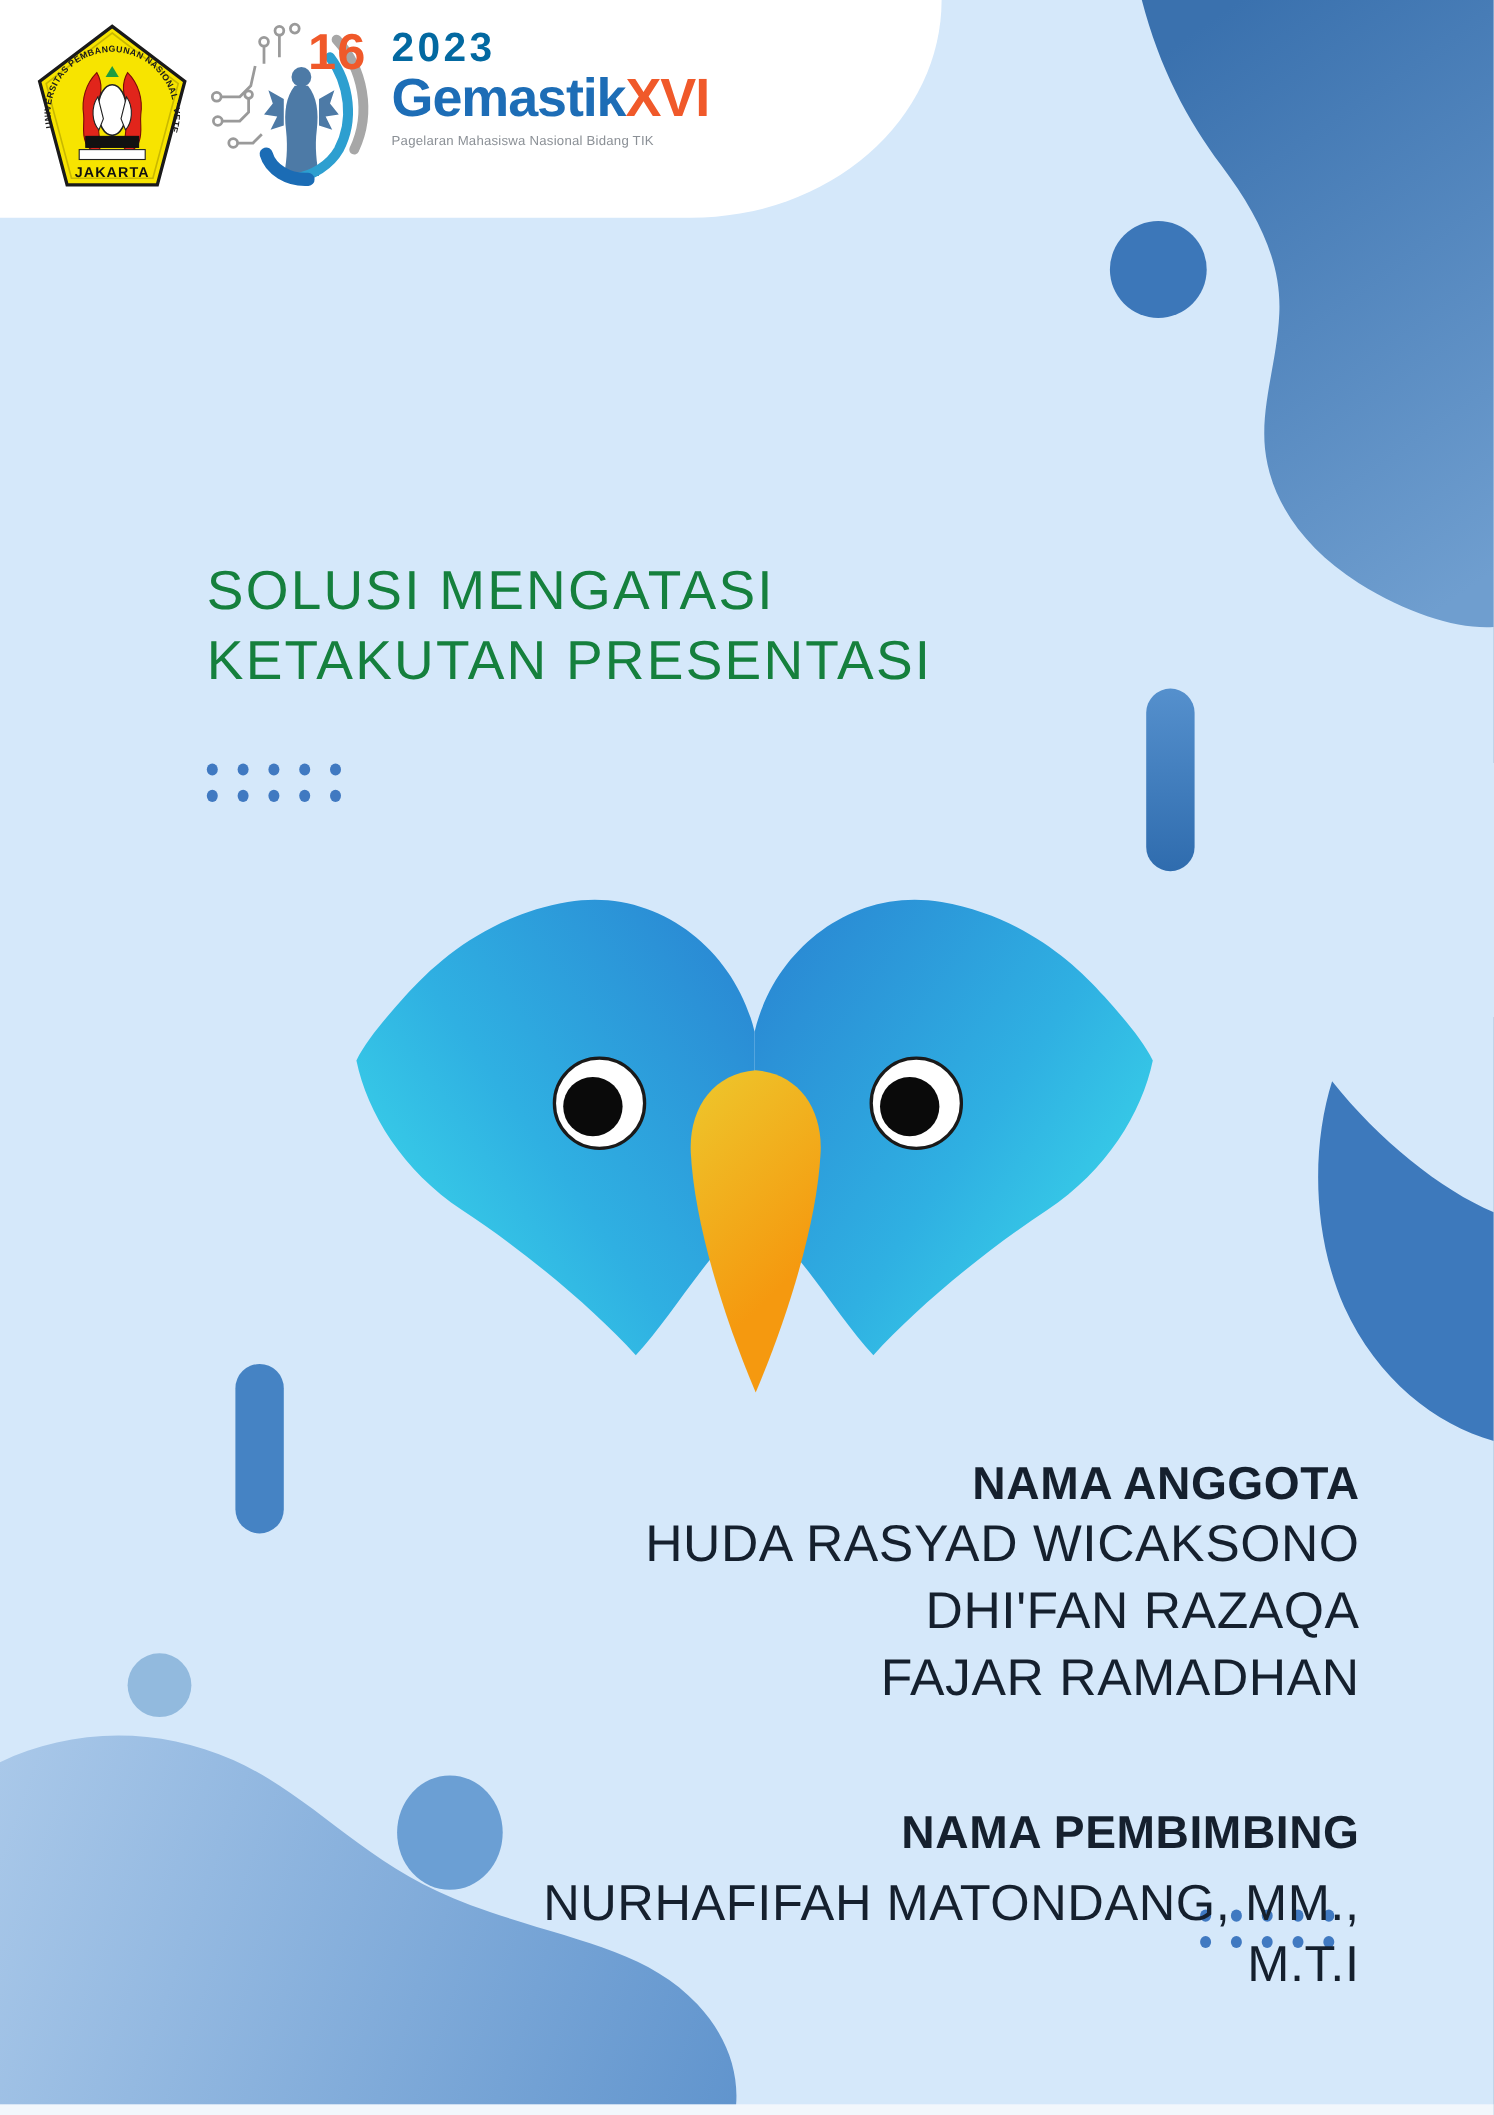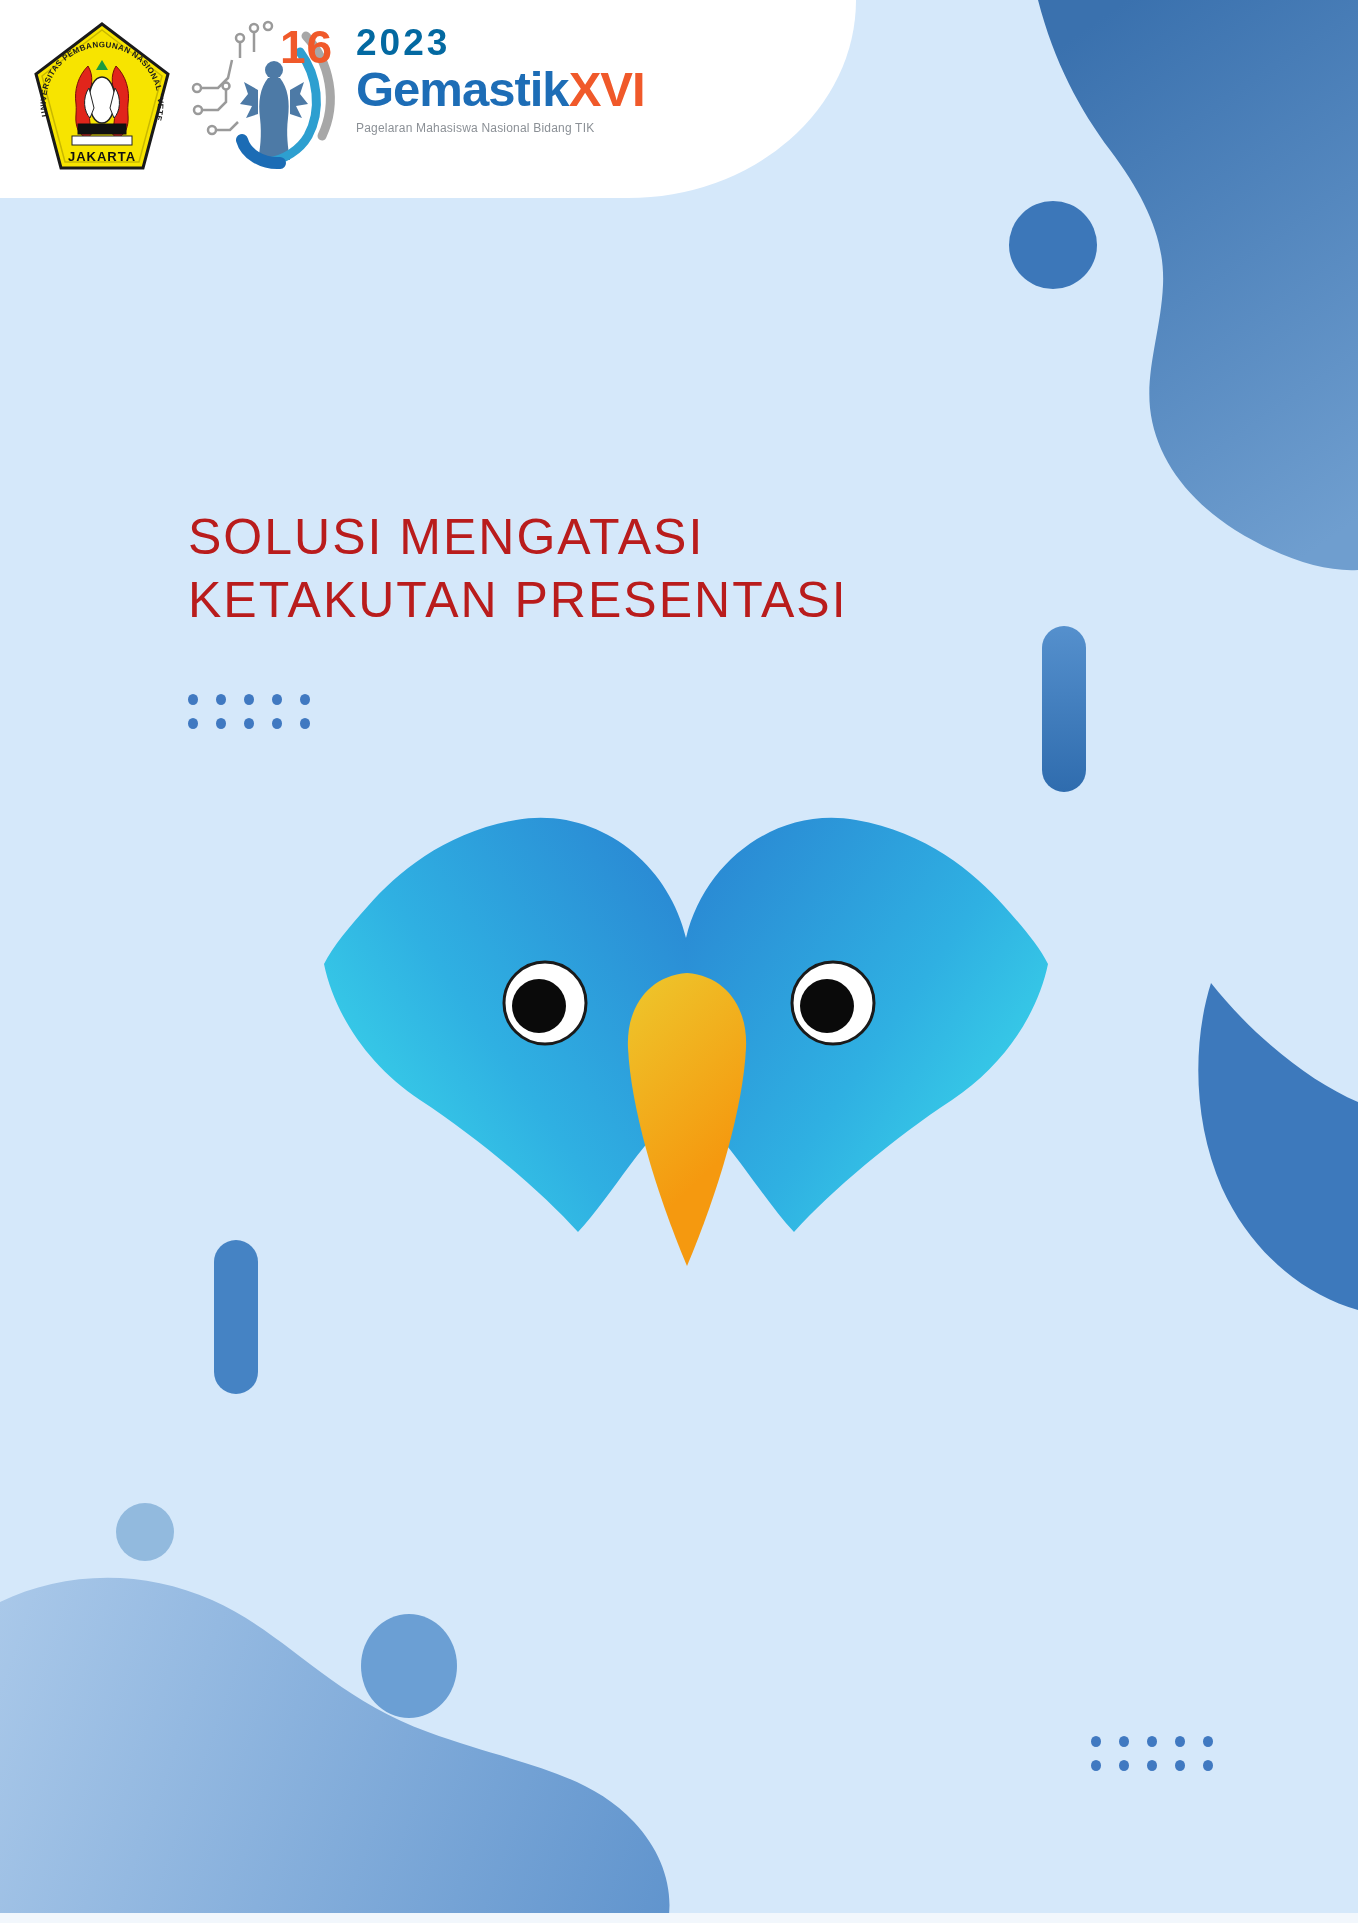--- a/index.html
+++ b/index.html
@@ -37,7 +37,7 @@
   .subtitle{
     position:absolute;left:188px;top:506px;z-index:2;
     font-size:50px;line-height:63px;letter-spacing:2px;font-weight:400;
-    color:#b91c1c;
+    color:#15803d;
   }
   
   .dots{position:absolute;z-index:2;display:grid;grid-template-columns:repeat(5,10px);

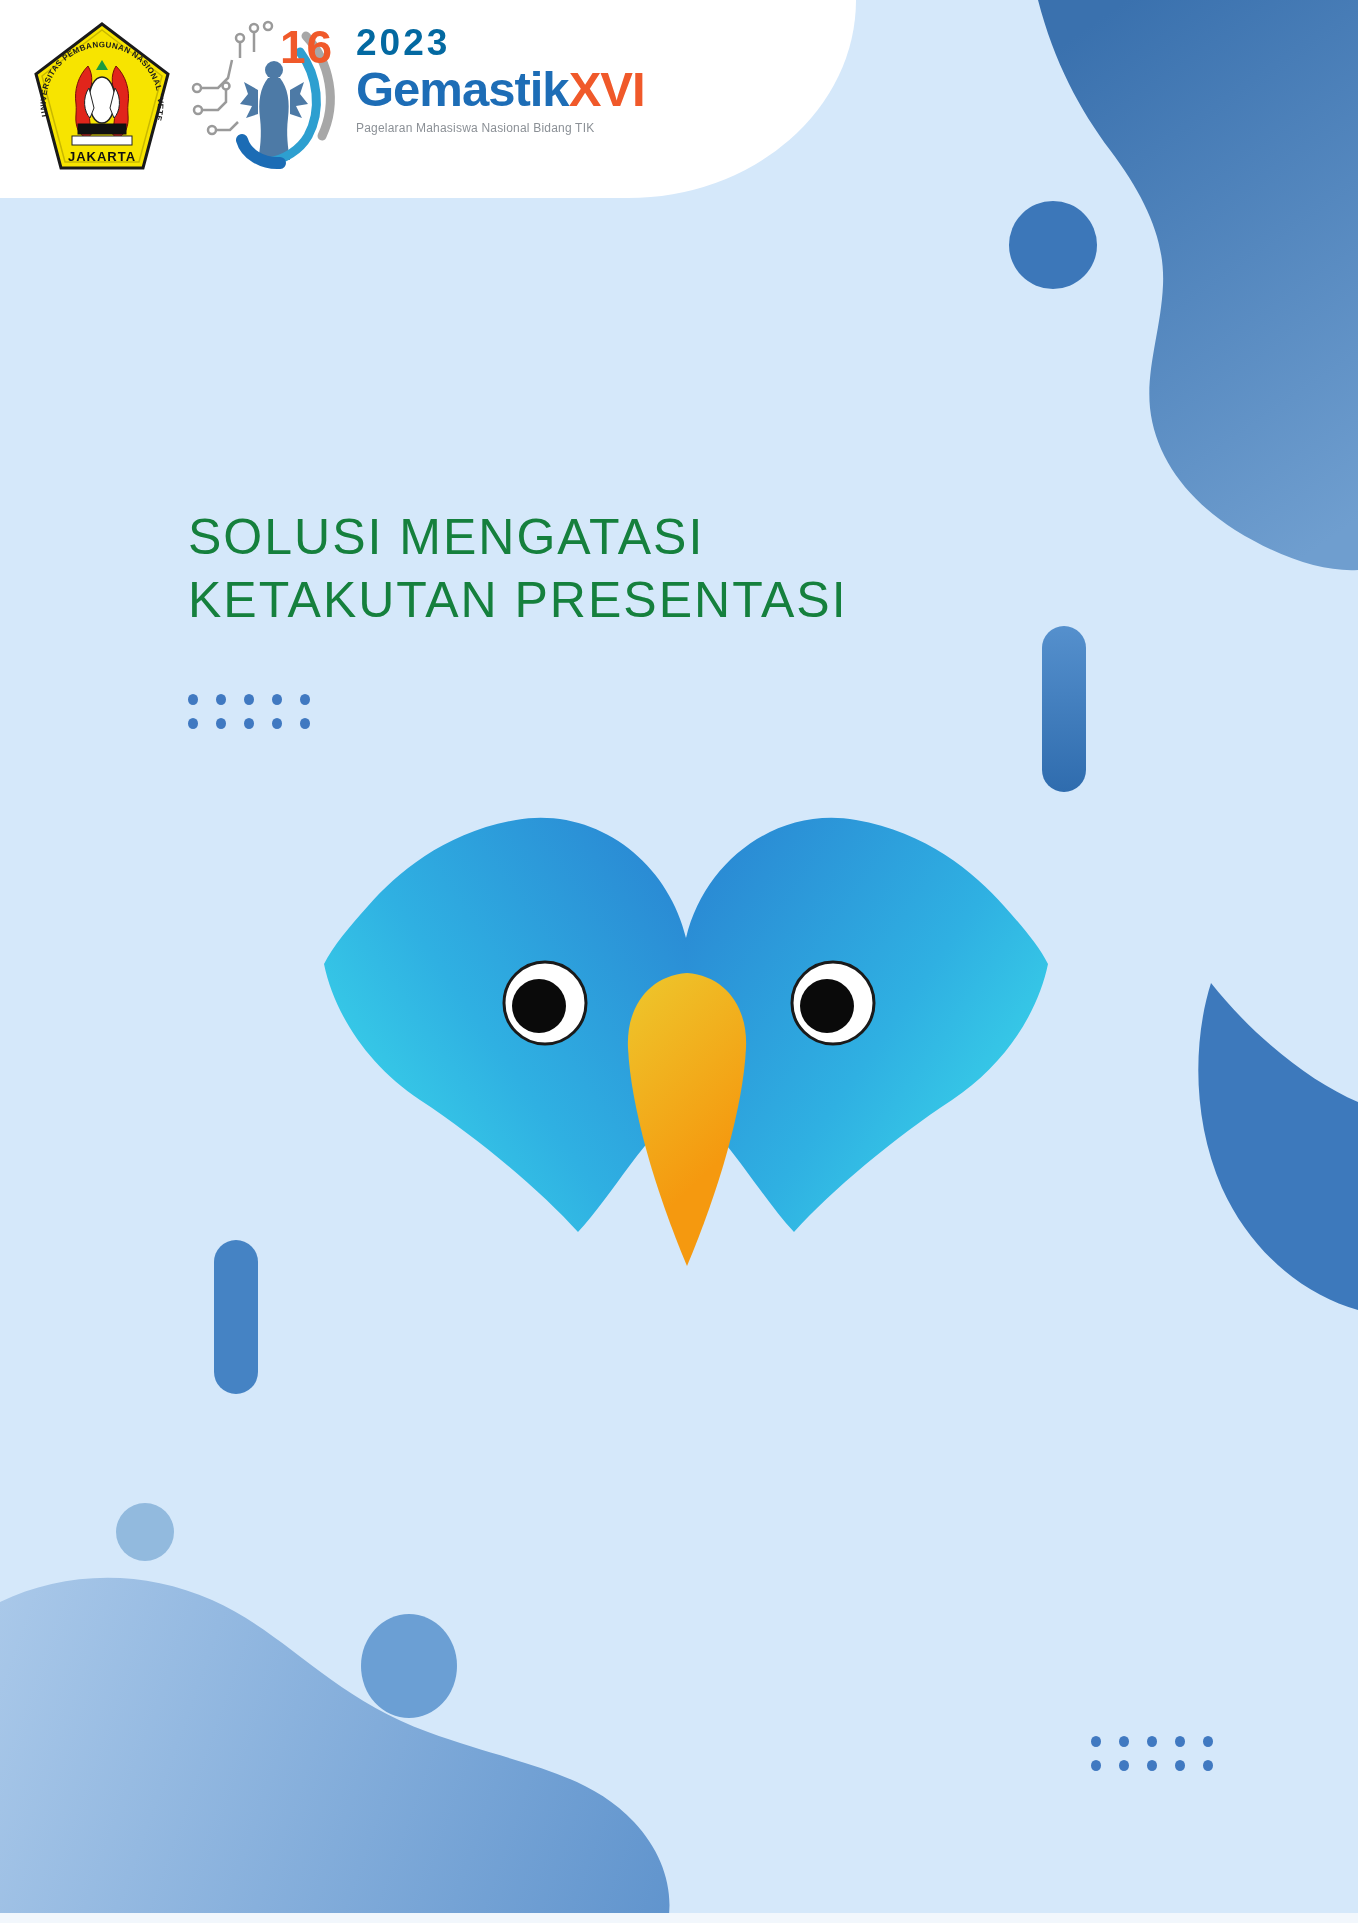--- a/index.html
+++ b/index.html
@@ -229,6 +229,14 @@
          C719,1190 743,1108 746,1048 C748,1008 726,976 687,973 Z"></path>
   </svg>
 
+  <div class="team">
+    <div class="team-heading">NAMA ANGGOTA</div>
+    <div class="team-name">HUDA RASYAD WICAKSONO</div>
+    <div class="team-name">DHI'FAN RAZAQA</div>
+    <div class="team-name">FAJAR RAMADHAN</div>
+    <div class="team-heading second">NAMA PEMBIMBING</div>
+    <div class="team-advisor">NURHAFIFAH MATONDANG, MM., M.T.I</div>
+  </div>
 
 </div>
 

